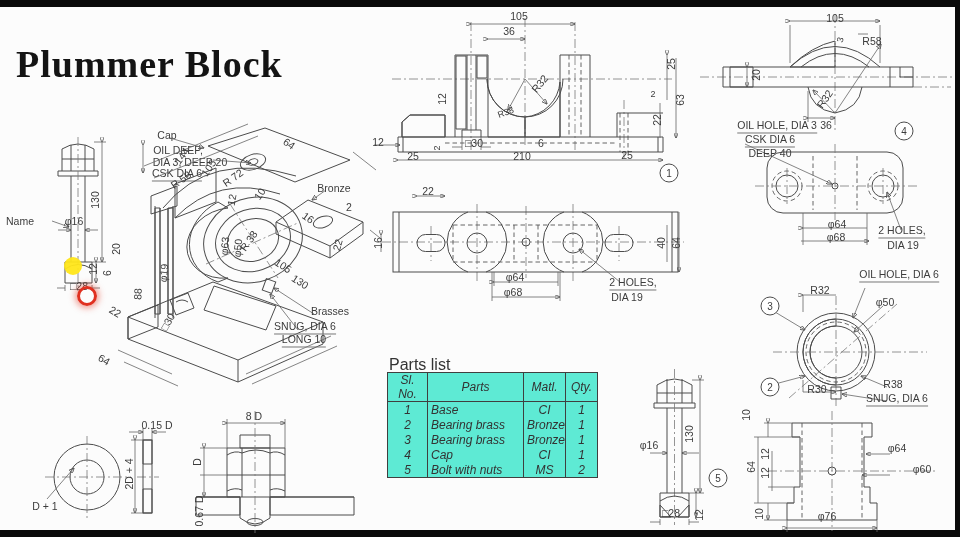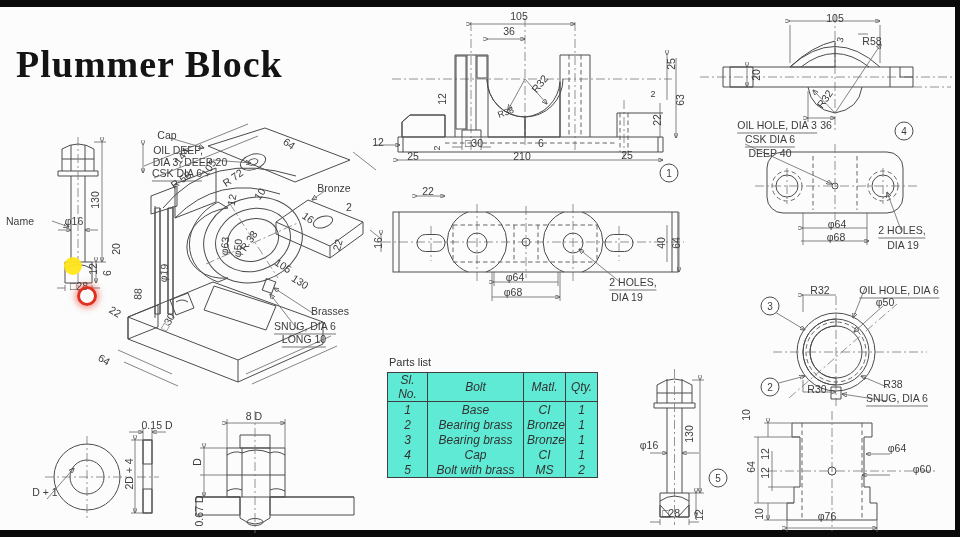--- a/index.html
+++ b/index.html
@@ -355,7 +355,7 @@
   </svg>
   <span class="balloon" style="left:770px;top:306px">3</span>
   <span class="balloon" style="left:770px;top:387px">2</span>
-  <span class="dim u" style="left:899px;top:292px">OIL HOLE, DIA 6</span>
+  <span class="dim u" style="left:899px;top:276px">OIL HOLE, DIA 6</span>
   <span class="dim" style="left:885px;top:303px">φ50</span>
   <span class="dim" style="left:820px;top:291px">R32</span>
   <span class="dim" style="left:817px;top:390px">R30</span>

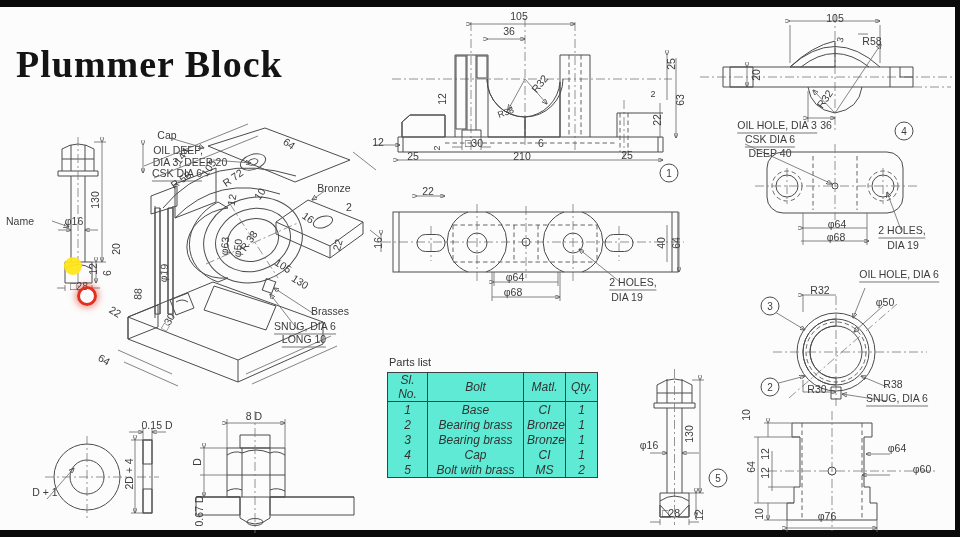--- a/index.html
+++ b/index.html
@@ -20,7 +20,7 @@
   .hz{stroke:#666;stroke-width:.8;}
   .cl{stroke:#7a7a7a;stroke-width:.8;stroke-dasharray:9 3 2 3;}
   .dsh{stroke:#555;stroke-width:.9;stroke-dasharray:4.5 3;}
-  .plist-title{position:absolute;left:389px;top:356px;font-size:11px;color:#333;}
+  .plist-title{position:absolute;left:389px;top:356px;font-size:16px;color:#333;}
   table.plist{position:absolute;left:387px;top:372px;width:210px;border-collapse:collapse;
               border:1.5px solid #3f3f3f;background:#5eead4;font-size:12px;color:#333;table-layout:fixed;font-style:italic;}
   table.plist th,table.plist td{border-left:1px solid #3f3f3f;padding:0 3px;height:15px;

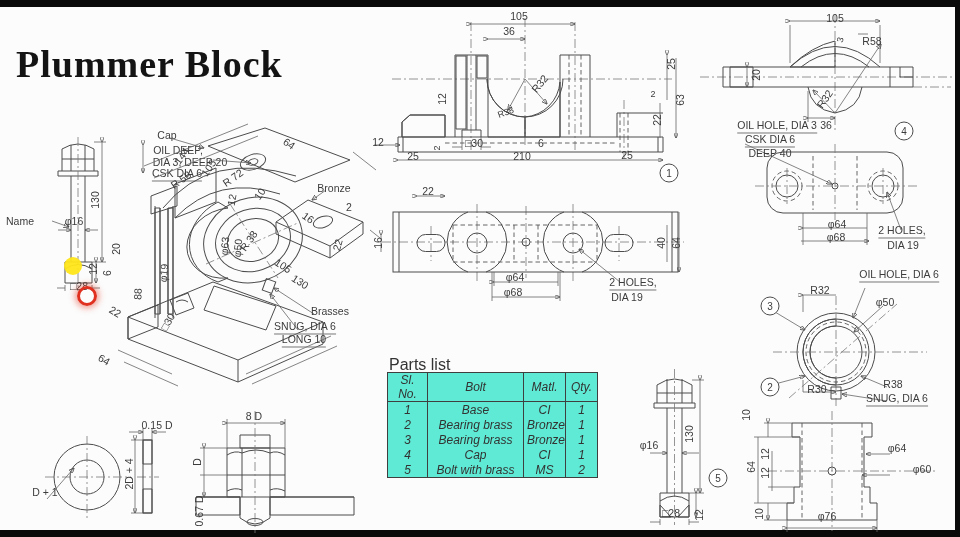--- a/index.html
+++ b/index.html
@@ -231,7 +231,7 @@
     <thead>
       <tr>
         <th>Sl. No.</th>
-        <th>Bolt</th>
+        <th>Parts</th>
         <th>Matl.</th>
         <th>Qty.</th>
       </tr>

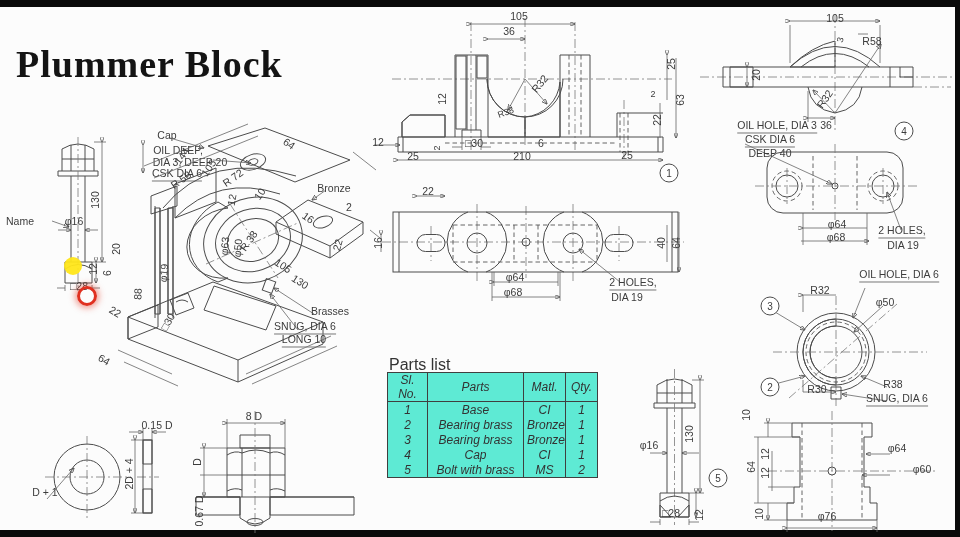--- a/index.html
+++ b/index.html
@@ -27,7 +27,7 @@
               text-align:center;font-weight:normal;overflow:hidden;}
   table.plist th{border-bottom:1.5px solid #3f3f3f;height:17px;}
   table.plist th:first-child,table.plist td:first-child{border-left:none;}
-  table.plist td.nm{text-align:center;}
+  table.plist td.nm{text-align:left;}
   .hl-yellow{position:absolute;left:64px;top:257px;width:18px;height:18px;border-radius:50%;
              background:#ffe619;opacity:.95;z-index:5;}
   .hl-red{position:absolute;left:77px;top:286px;width:14px;height:14px;border-radius:50%;

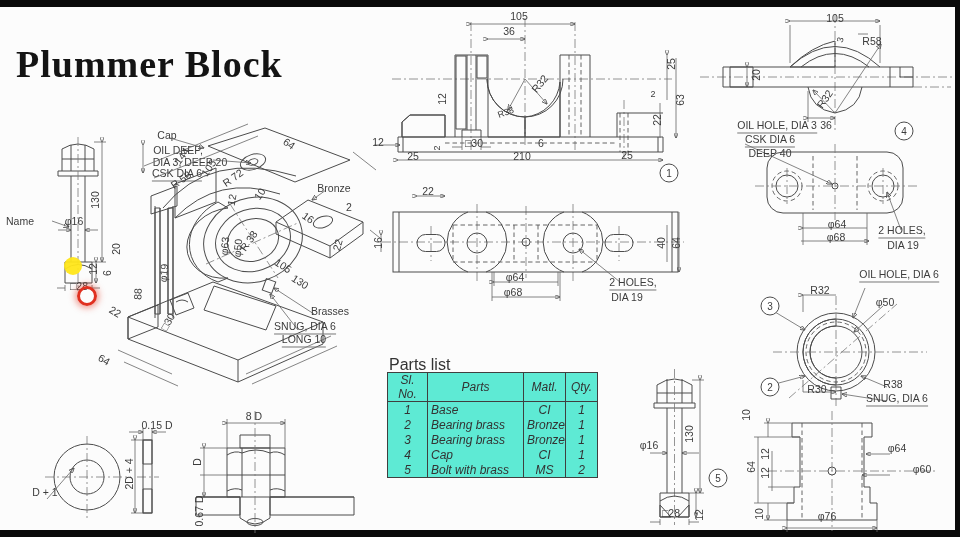--- a/index.html
+++ b/index.html
@@ -263,7 +263,7 @@
         </tr>
         <tr>
           <td>5</td>
-          <td class="nm">Bolt with brass</td>
+          <td class="nm">Bolt with nuts</td>
           <td>MS</td>
           <td>2</td>
         </tr>

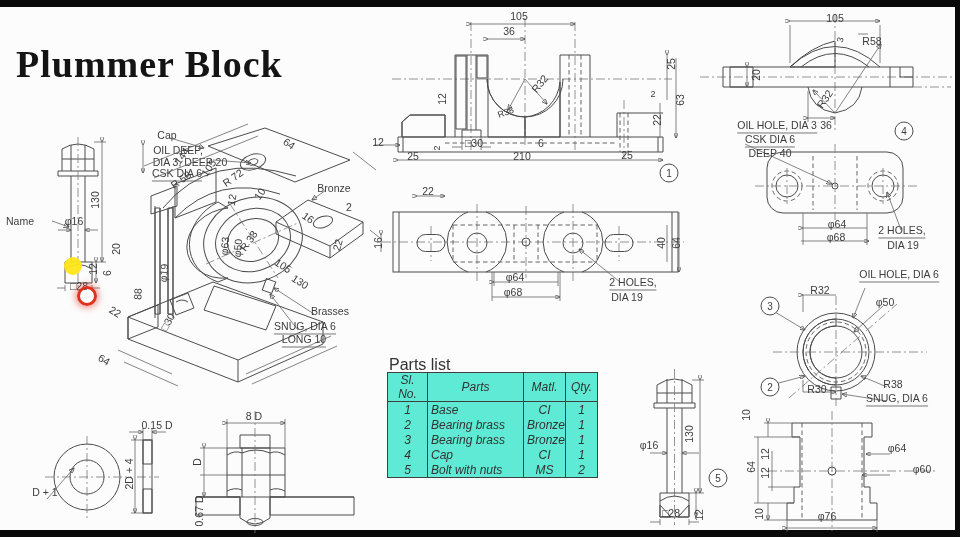--- a/index.html
+++ b/index.html
@@ -437,7 +437,7 @@
     <path class="hz" d="M141,32 H127" marker-end="url(#m10)"></path>
     <path class="hz" d="M118,40 V28 M127,40 V28"></path>
   </svg>
-  <span class="dim" style="left:45px;top:493px">D + 1</span>
+  <span class="dim" style="left:45px;top:507px">D + 1</span>
   <span class="dim" style="left:130px;top:474px;--r:-90deg">2D + 4</span>
   <span class="dim" style="left:157px;top:426px">0.15 D</span>
 

